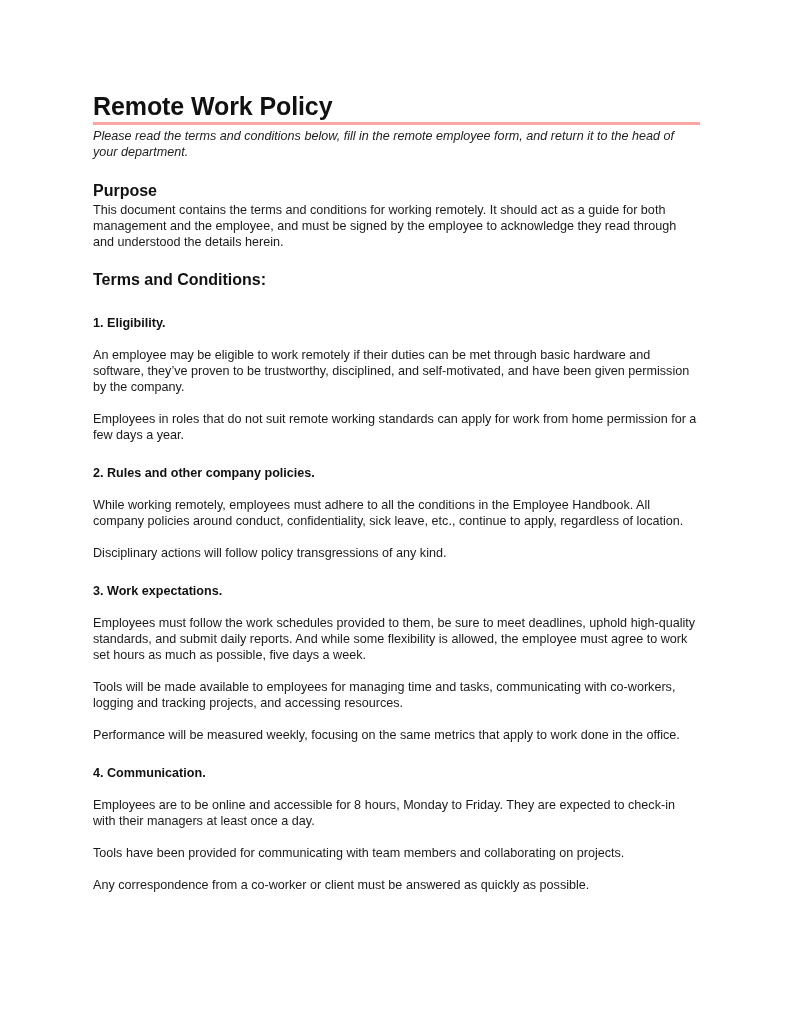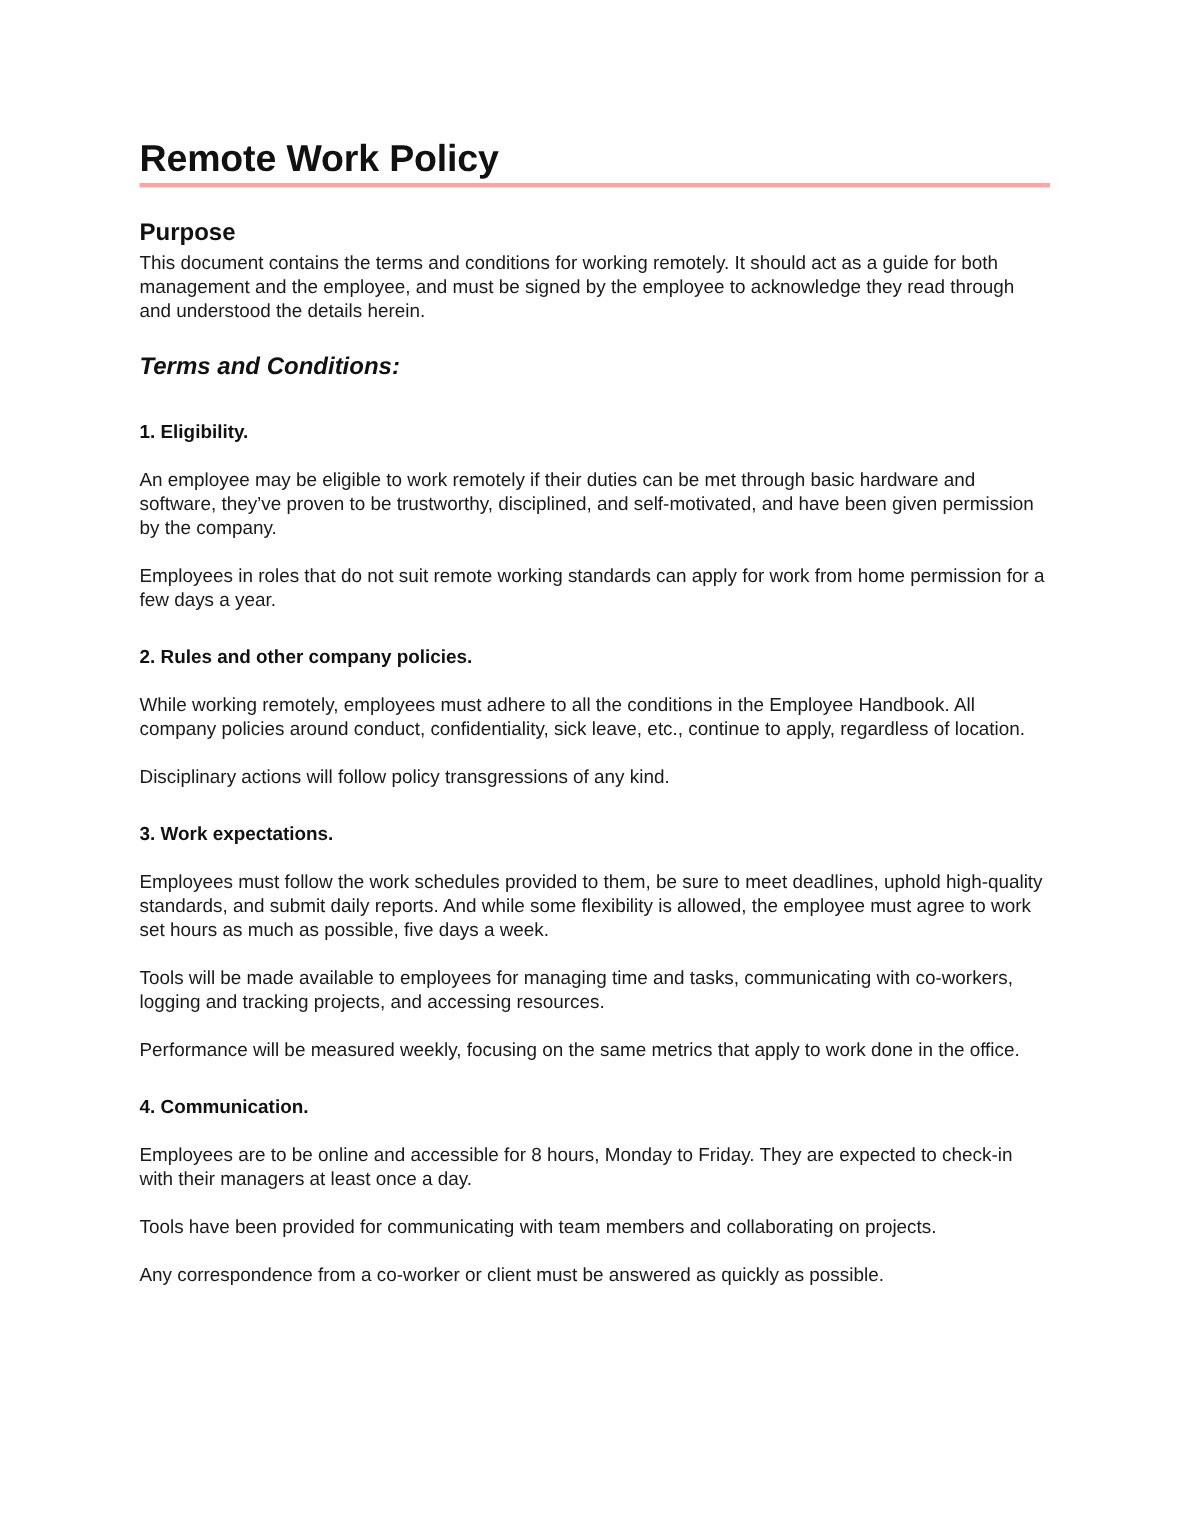--- a/index.html
+++ b/index.html
@@ -22,6 +22,7 @@
 
 <div class="page">
   <h1 class="title">Remote Work Policy</h1>
+  <p class="subtitle">Please read the terms and conditions below, fill in the remote employee form, and return it to the head of your department.</p>
 
   <h2 class="h2 purpose-h">Purpose</h2>
   <p class="body-text">This document contains the terms and conditions for working remotely. It should act as a guide for both management and the employee, and must be signed by the employee to acknowledge they read through and understood the details herein.</p>

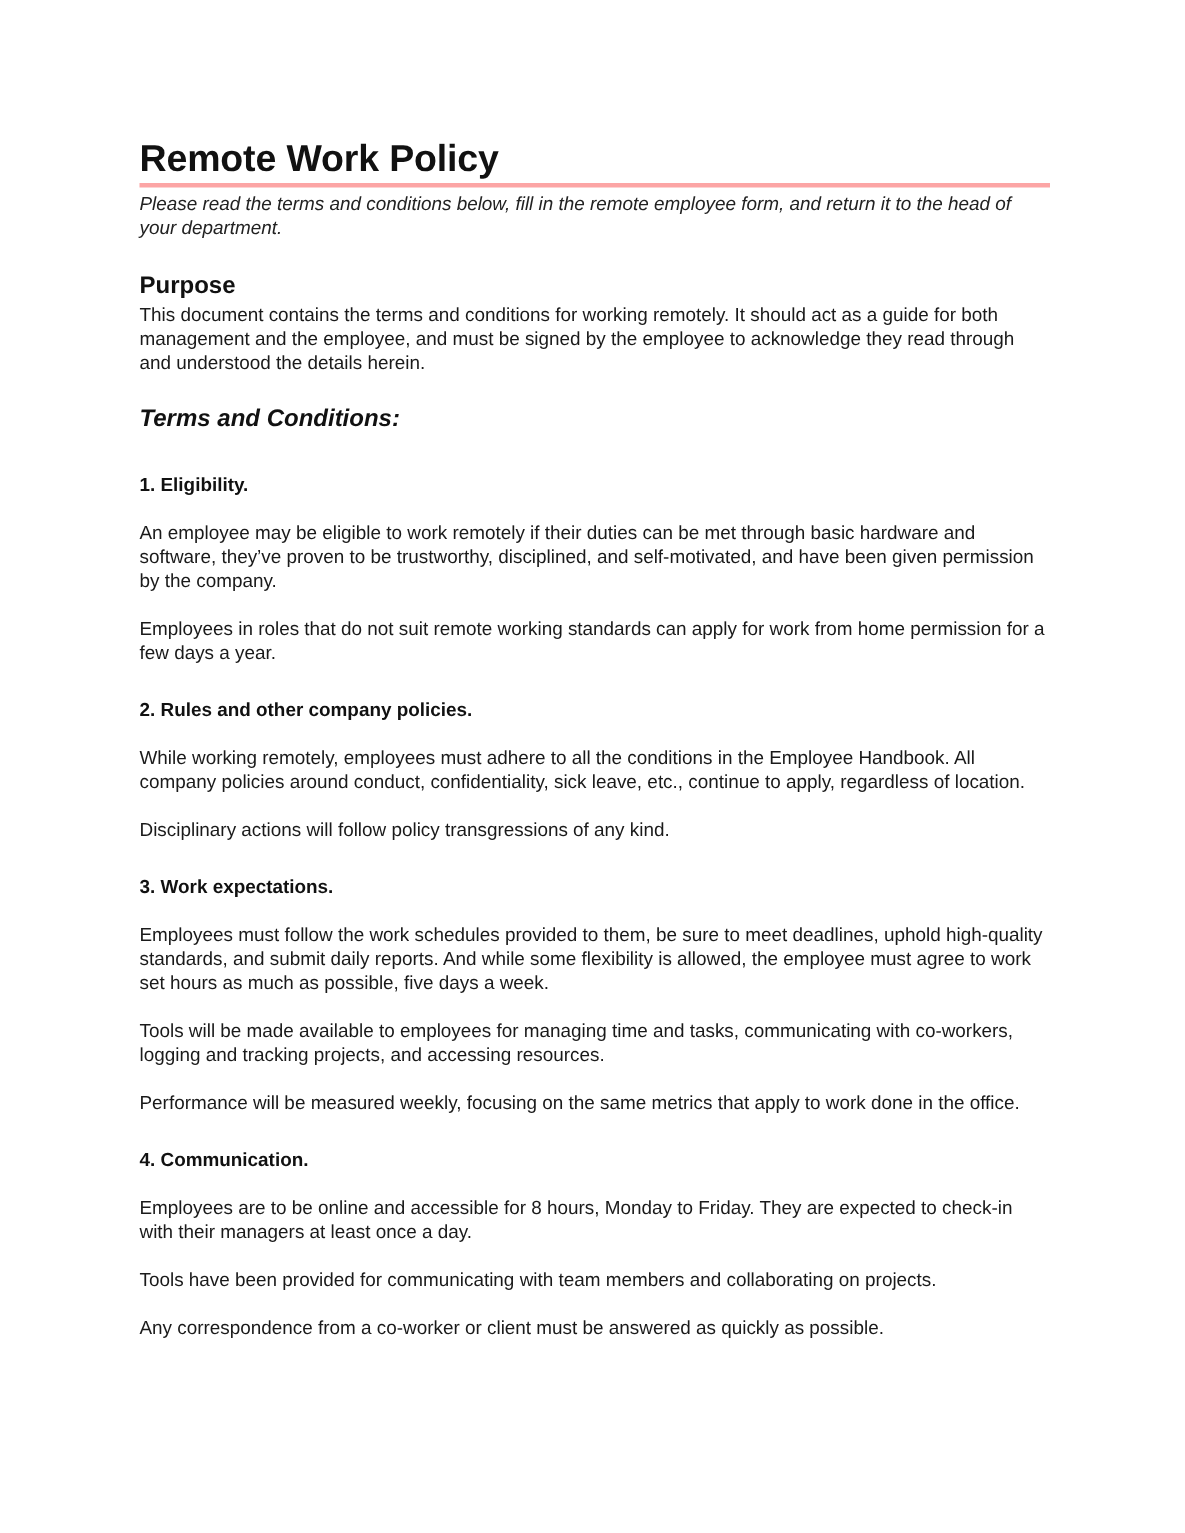--- a/index.html
+++ b/index.html
@@ -12,7 +12,7 @@
   .h2 { font-size: 16px; font-weight: bold; line-height: 22px; margin: 0; }
   .purpose-h { margin-top: 20px; }
   .body-text { font-size: 12.6px; line-height: 16px; margin: 0; color: #1a1a1a; }
-  .terms-h { margin-top: 19px; font-style: italic; }
+  .terms-h { margin-top: 19px; }
   .item-h { font-size: 12.6px; font-weight: bold; line-height: 16px; margin: 22px 0 0 0; }
   .item-h.first { margin-top: 24px; }
   .para { font-size: 12.6px; line-height: 16px; margin: 16px 0 0 0; color: #1a1a1a; }

